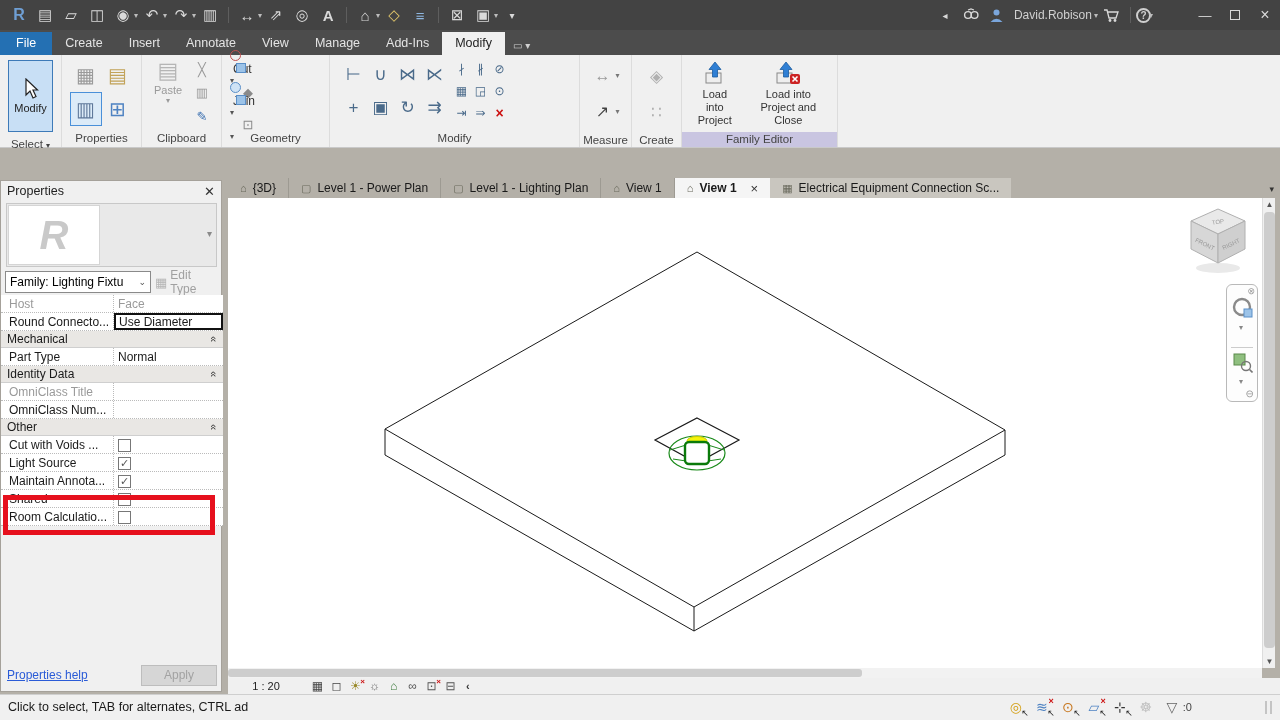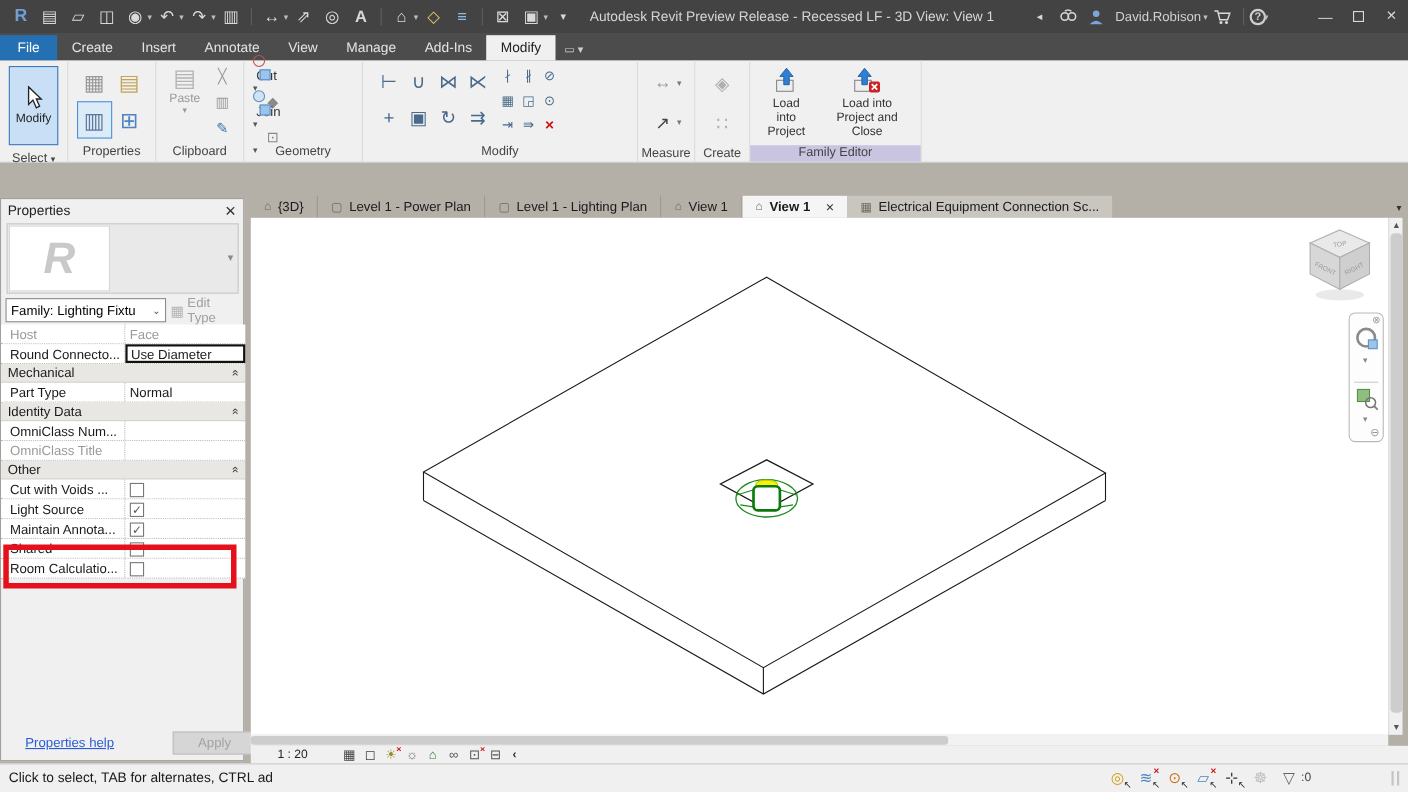--- a/index.html
+++ b/index.html
@@ -173,7 +173,6 @@
         <span class="qat-dd">▾</span>
         <span class="qat-ic" style="font-size: 10px;">▾</span>
       </div>
-    <div id="win-title">Autodesk Revit Preview Release - Recessed LF - 3D View: View 1</div>
     <div id="tb-right">
       <span class="qat-ic" style="font-size:10px">◂</span>
       <span class="qat-ic">

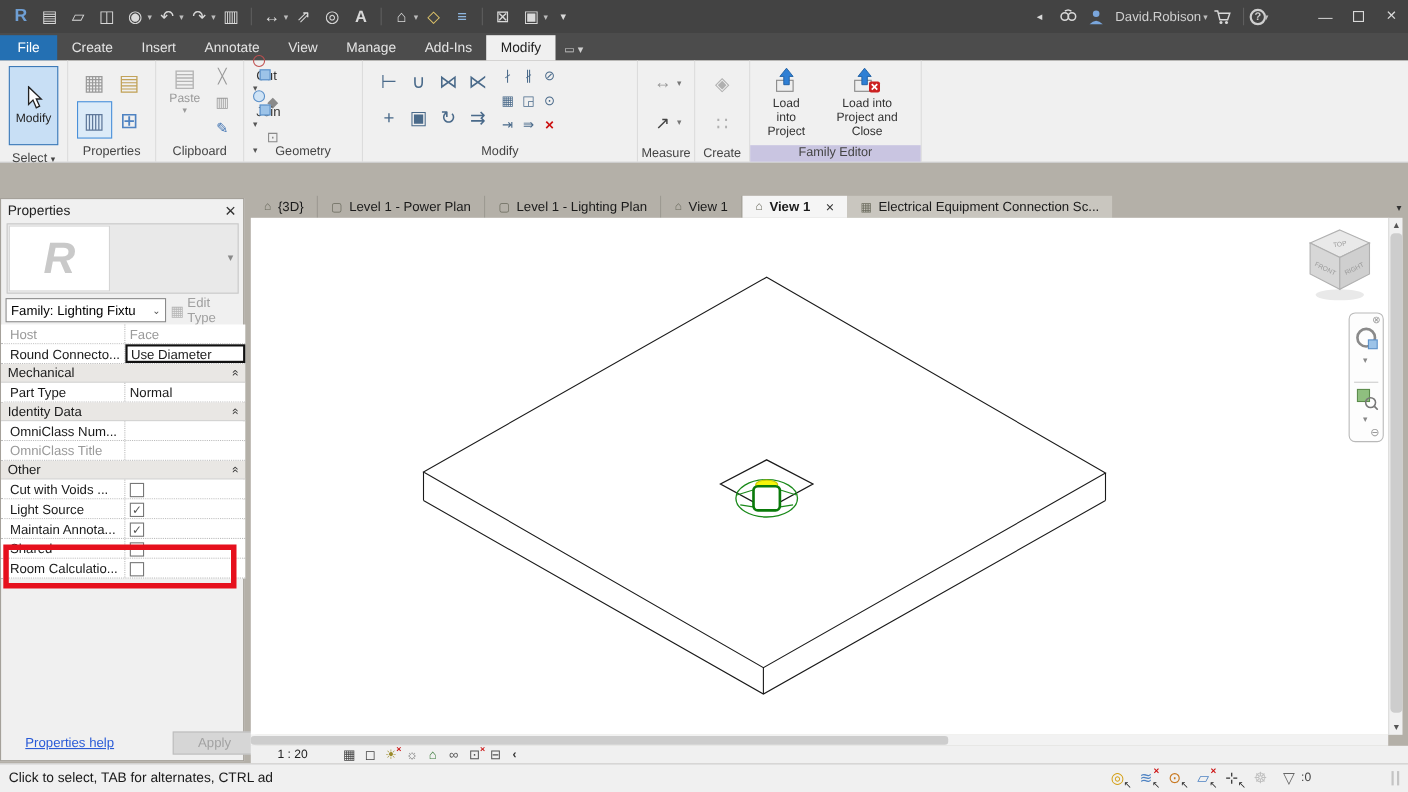--- a/index.html
+++ b/index.html
@@ -400,12 +400,12 @@
           <span>Identity Data</span>
           <span class="chev">«</span>
         </div>
-        <div class="prow">
-          <div class="plabel">OmniClass Num...</div>
-          <div class="pvalue"></div>
-        </div>
         <div class="prow ro">
           <div class="plabel">OmniClass Title</div>
+          <div class="pvalue"></div>
+        </div>
+        <div class="prow">
+          <div class="plabel">OmniClass Num...</div>
           <div class="pvalue"></div>
         </div>
         <div class="pgroup">

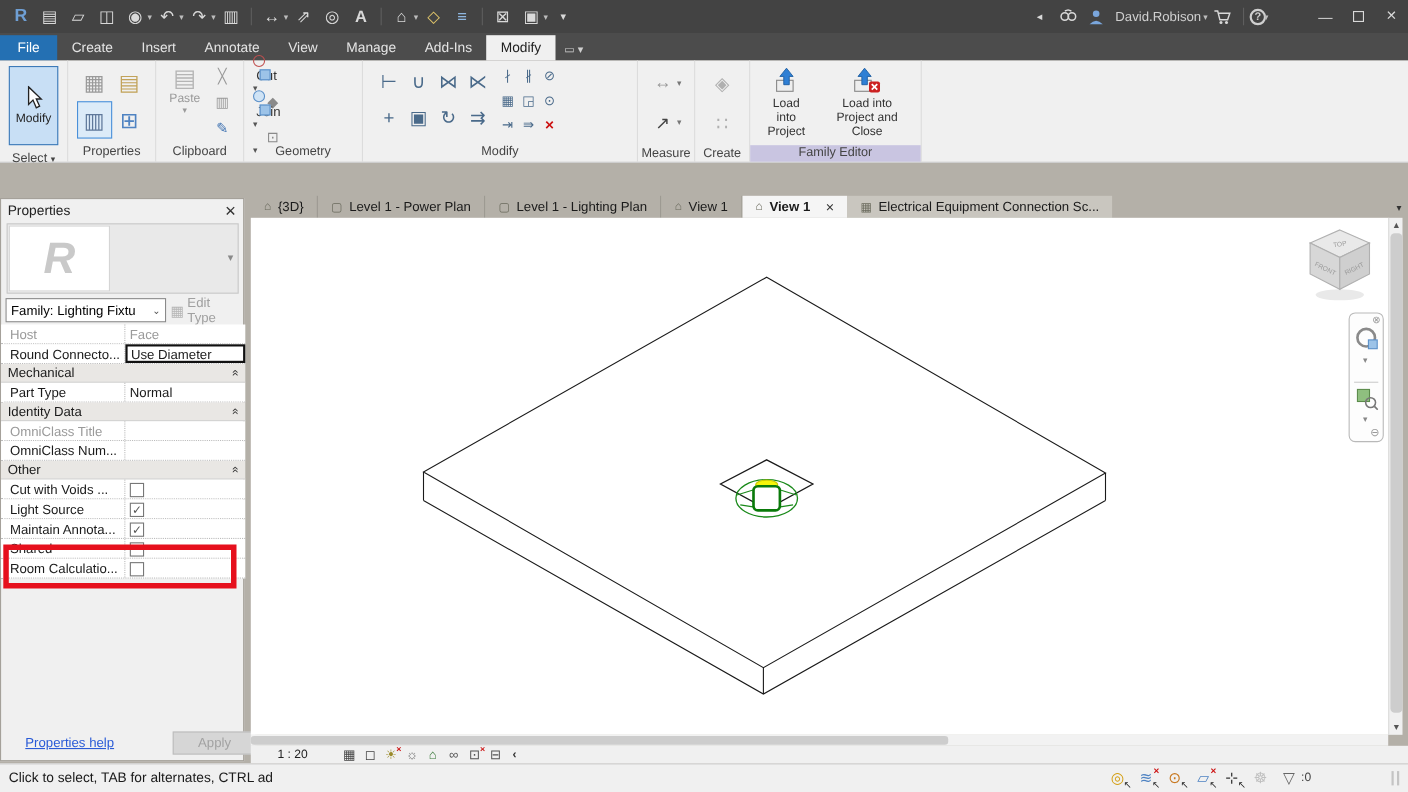--- a/index.html
+++ b/index.html
@@ -91,7 +91,7 @@
   .pvalue.sel { border:2px solid #111; padding:0 0 0 3px; line-height:14px; }
   .cbx { width:13px; height:13px; border:1px solid #777; background:#fff; margin-top:1px; display:inline-flex; align-items:center; justify-content:center; font-size:11px; color:#555; }
   #red-annotation { position:absolute; left:2px; top:314px; width:212px; height:40px; border:5px solid #e6101d; z-index:6; pointer-events:none; }
-  #props-bottom { position:absolute; left:0; bottom:4px; width:222px; height:22px;margin-left:16px; }
+  #props-bottom { position:absolute; left:0; bottom:4px; width:222px; height:22px; }
   #props-help { position:absolute; left:6px; top:3px; font-size:12px; color:#2a5bd7; text-decoration:underline; cursor:pointer; }
   #apply-btn { position:absolute; right:6px; top:0; width:76px; height:21px; background:#d6d6d6; border:1px solid #bdbdbd; color:#a2a2a2; font-size:12px; text-align:center; line-height:19px; }
 

